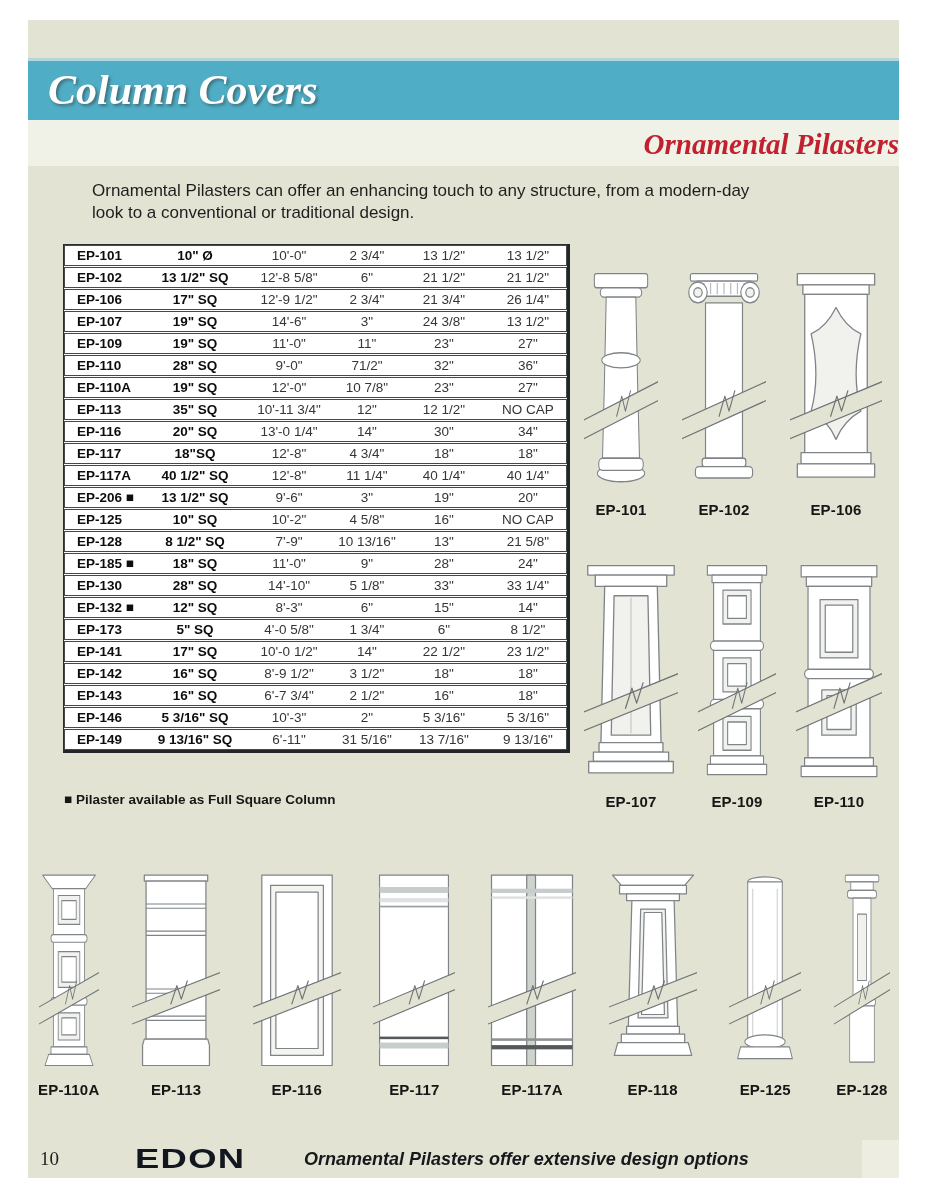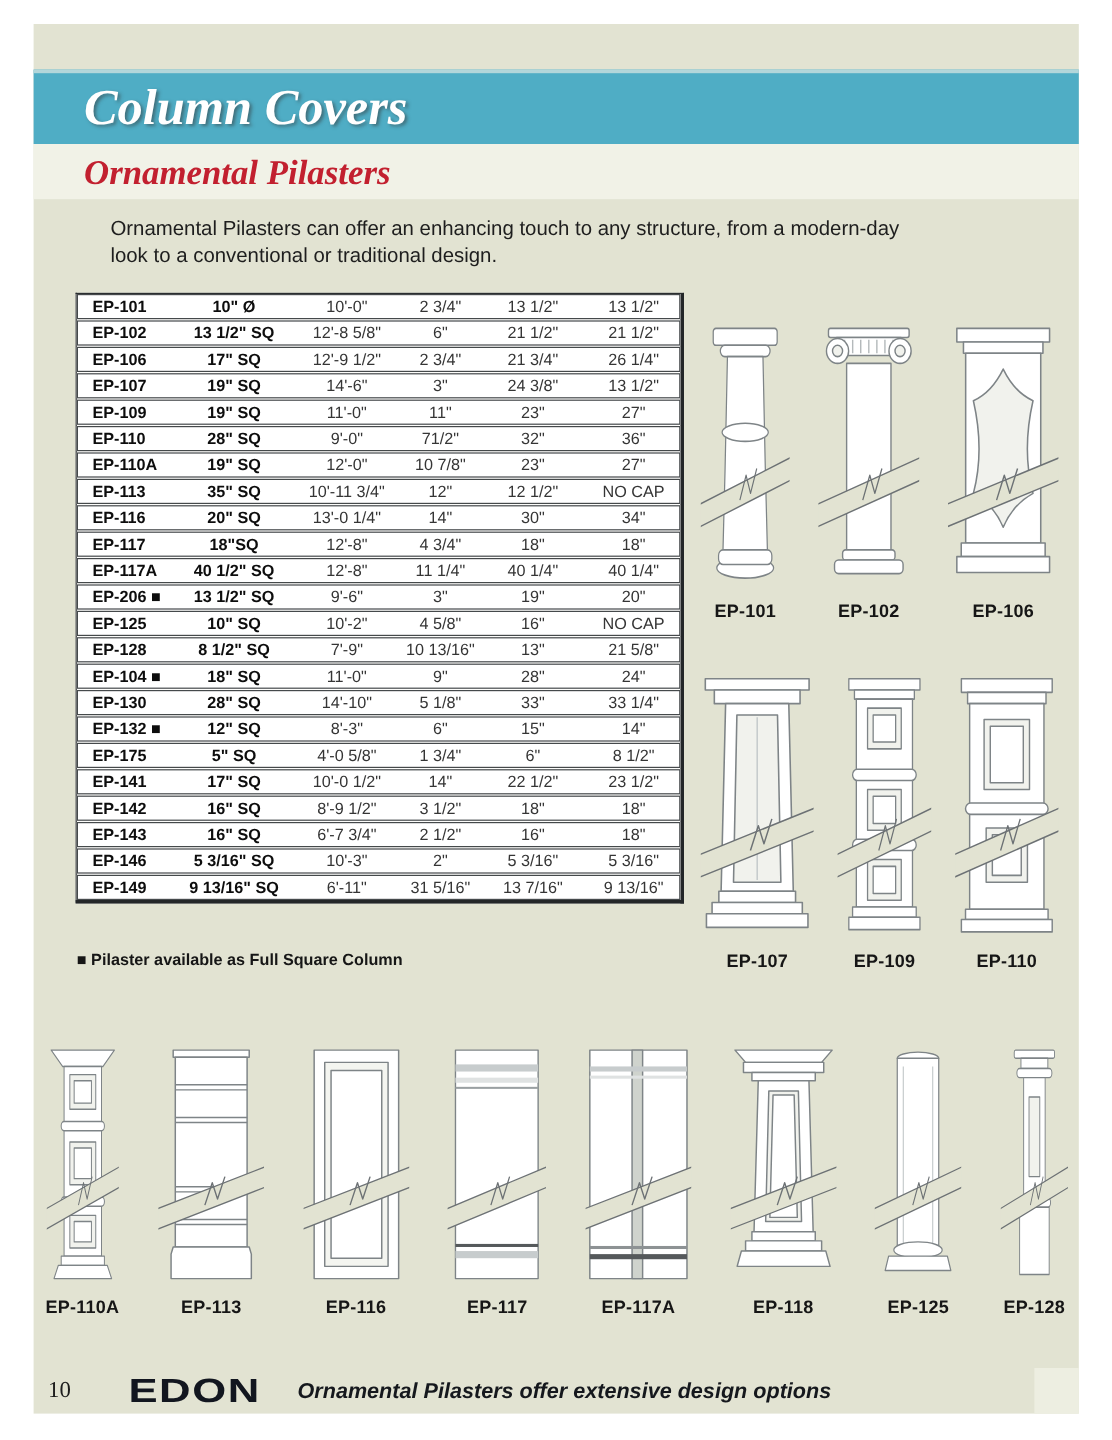--- a/index.html
+++ b/index.html
@@ -18,7 +18,7 @@
   }
   .banner .title{
     font-family:"Liberation Serif", serif;font-style:italic;font-weight:700;
-    font-size:42px;color:#ffffff;line-height:58px;padding-left:42px;
+    font-size:42px;color:#ffffff;line-height:58px;padding-left:20px;
     text-shadow:2px 2px 3px rgba(50,50,50,.5);
   }
   .substrip{

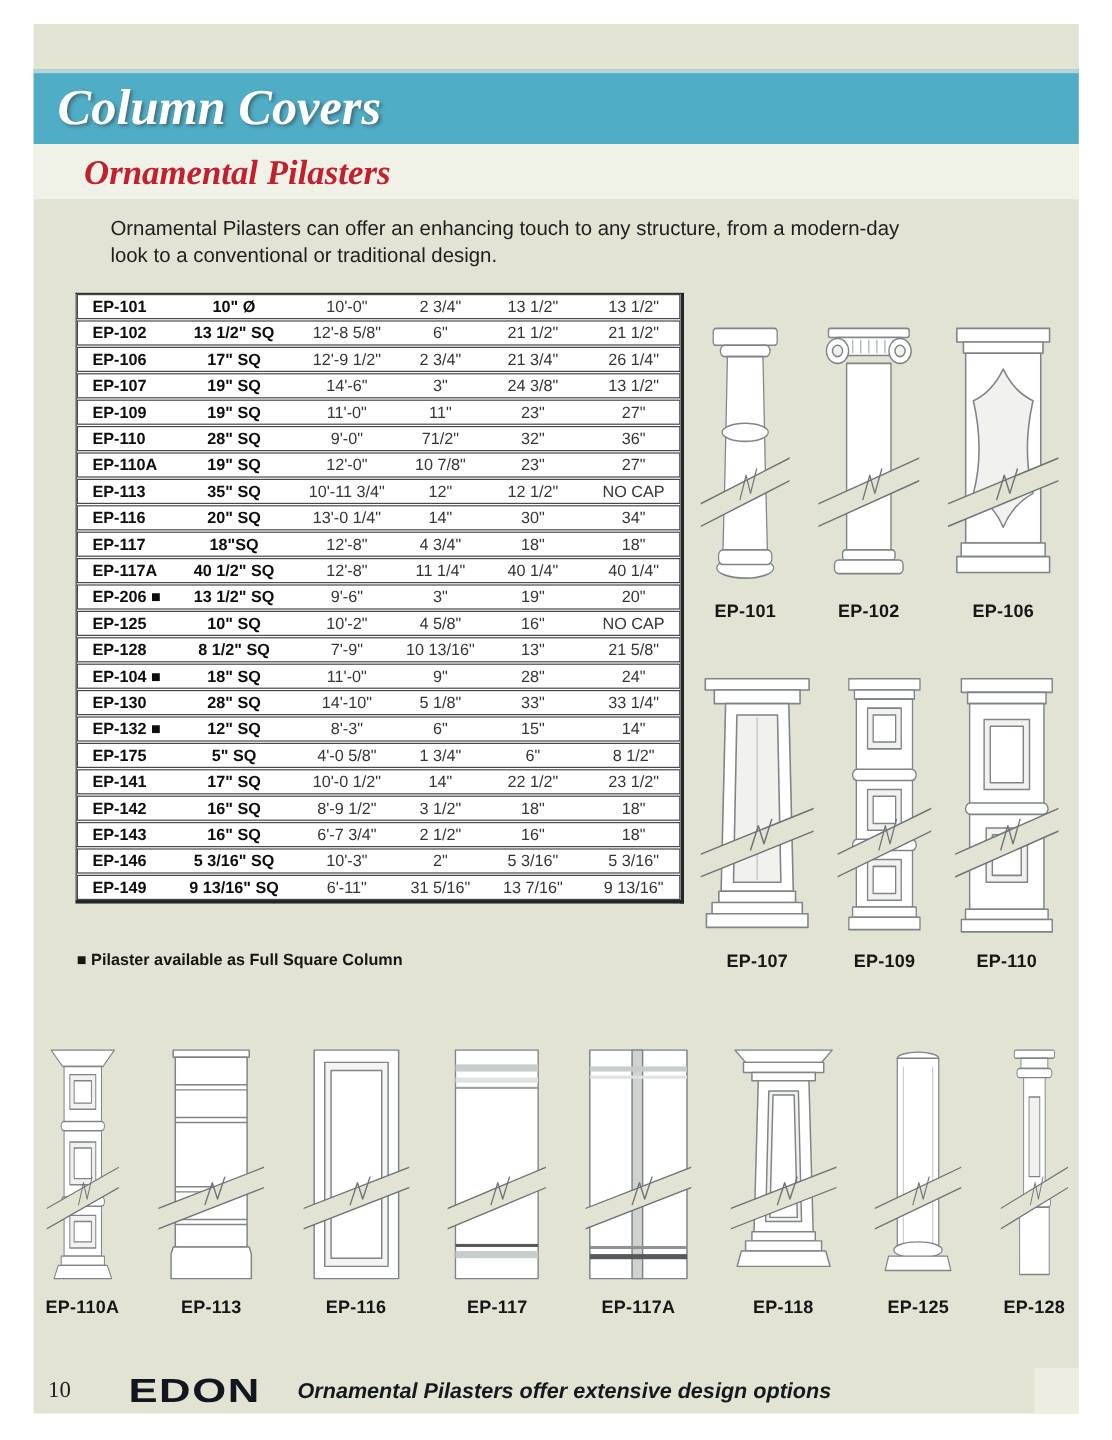--- a/index.html
+++ b/index.html
@@ -22,7 +22,7 @@
     text-shadow:2px 2px 3px rgba(50,50,50,.5);
   }
   .substrip{
-    position:absolute;left:0;top:100px;width:100%;height:46px;background:#f1f2e7;
+    position:absolute;left:0;top:100px;width:100%;height:46px;background:#f1f2e7;text-align:right;
   }
   .substrip .subtitle{
     font-family:"Liberation Serif", serif;font-style:italic;font-weight:700;

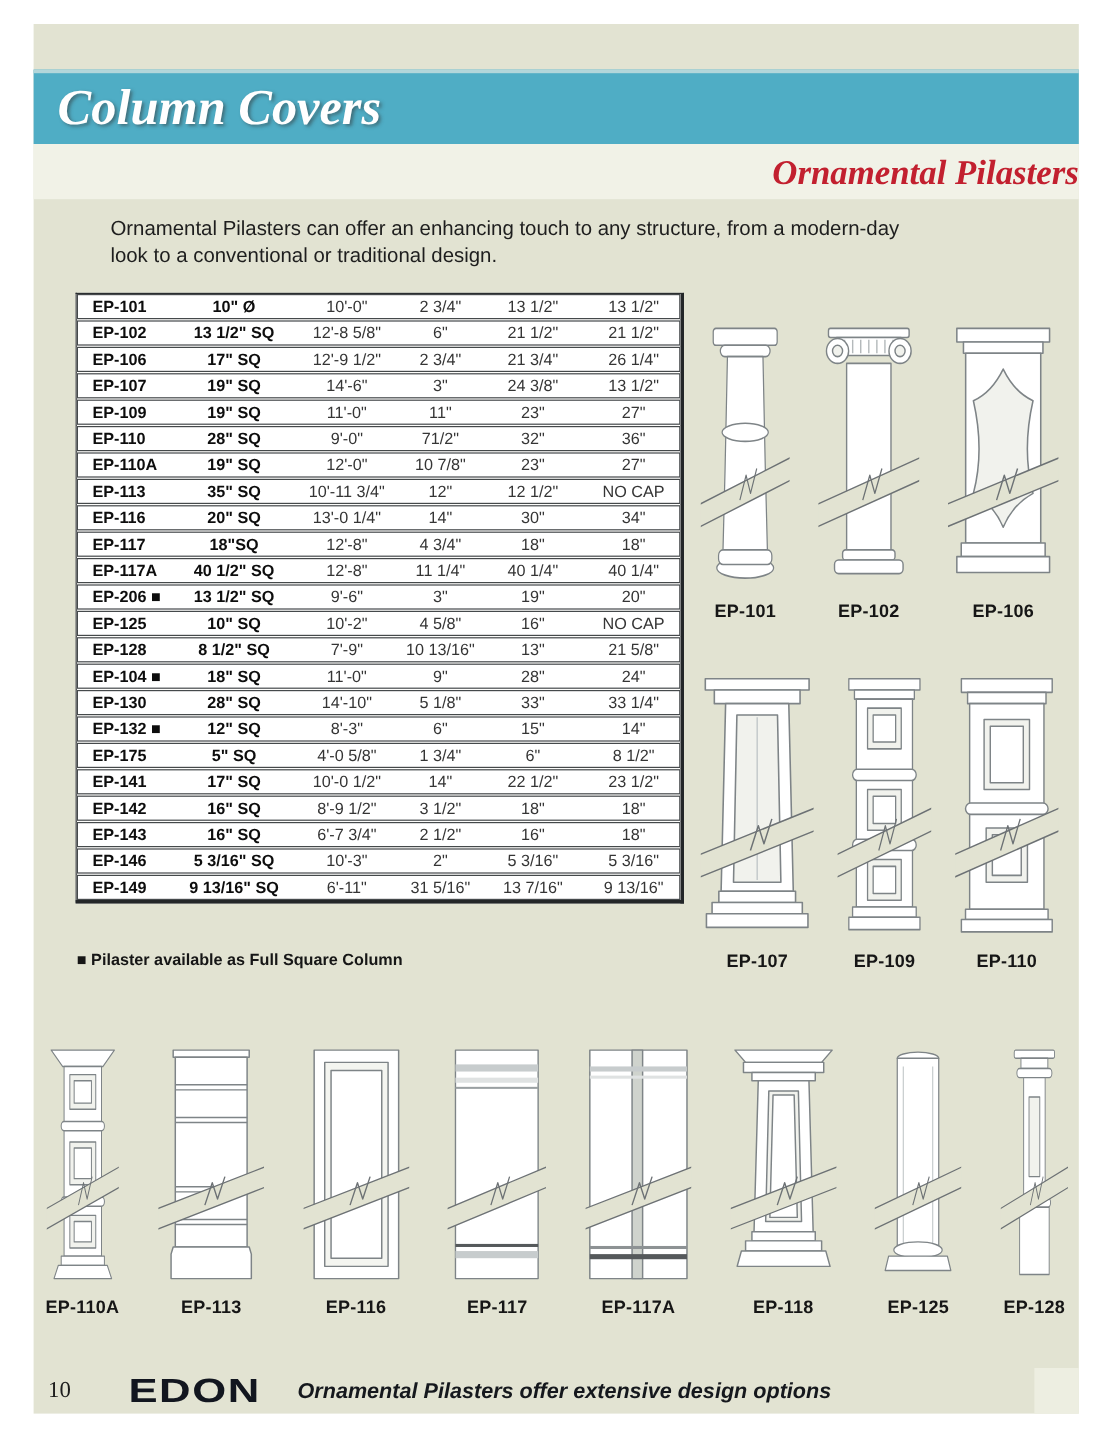--- a/index.html
+++ b/index.html
@@ -229,7 +229,7 @@
           <div class="tcell c5">21 5/8"</div>
         </div>
         <div class="trow">
-          <div class="tcell c0">EP-104 ■</div>
+          <div class="tcell c0">EP-185 ■</div>
           <div class="tcell c1">18" SQ</div>
           <div class="tcell c2">11'-0"</div>
           <div class="tcell c3">9"</div>

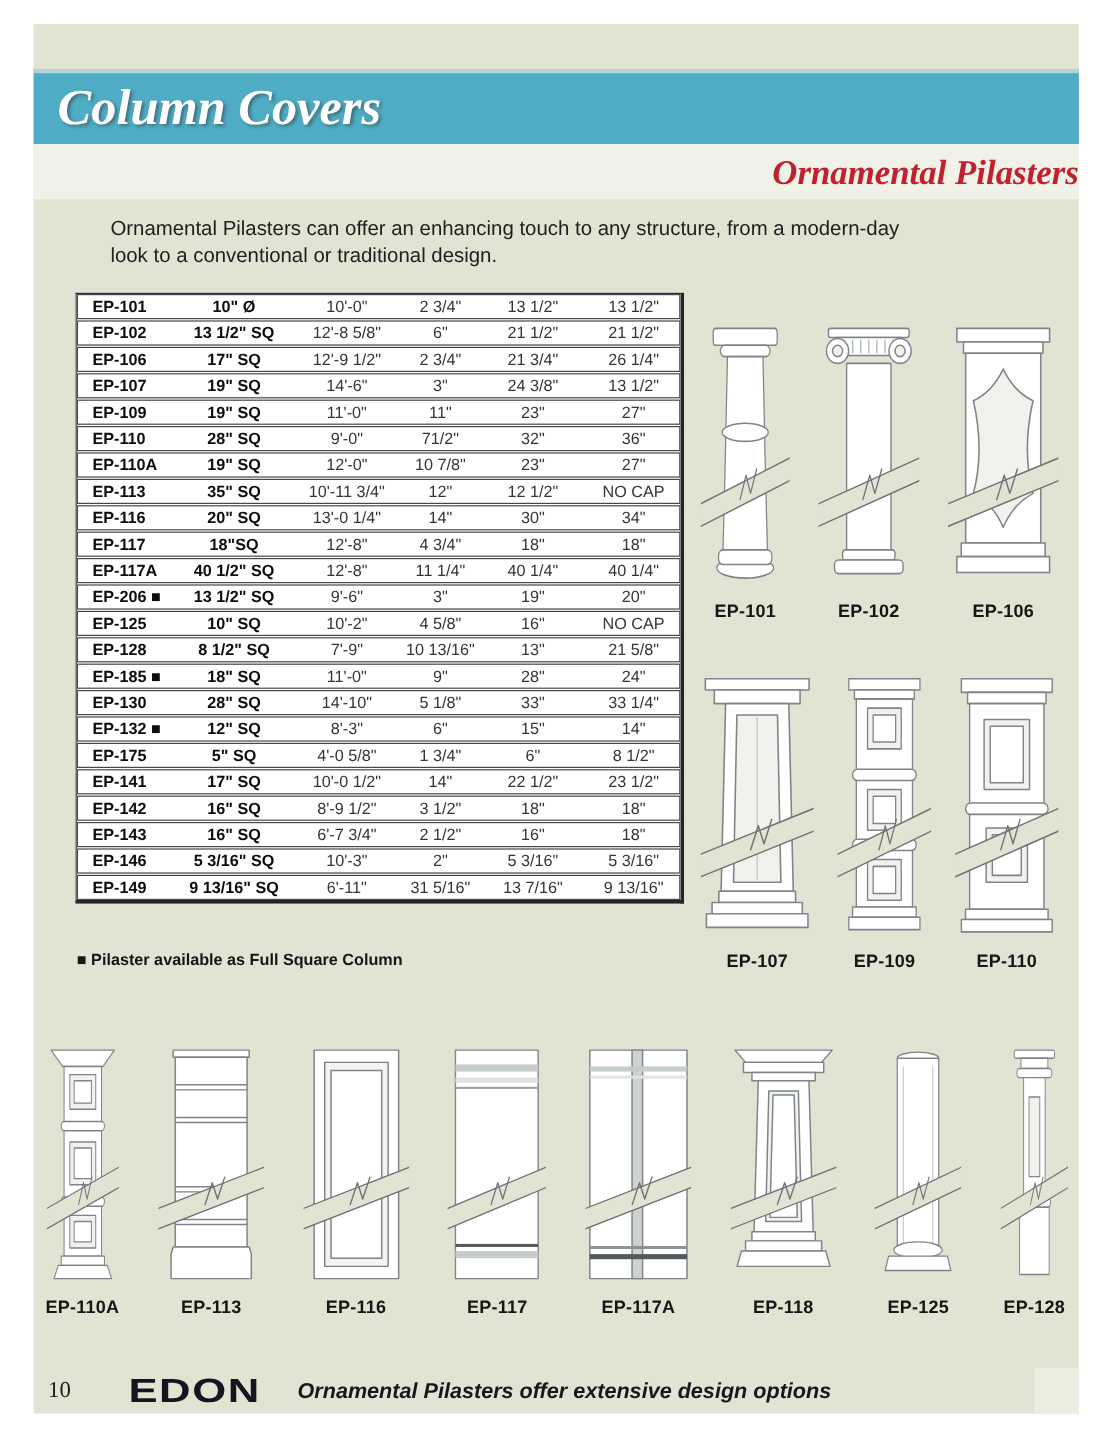--- a/index.html
+++ b/index.html
@@ -253,7 +253,7 @@
           <div class="tcell c5">14"</div>
         </div>
         <div class="trow">
-          <div class="tcell c0">EP-175</div>
+          <div class="tcell c0">EP-173</div>
           <div class="tcell c1">5" SQ</div>
           <div class="tcell c2">4'-0 5/8"</div>
           <div class="tcell c3">1 3/4"</div>

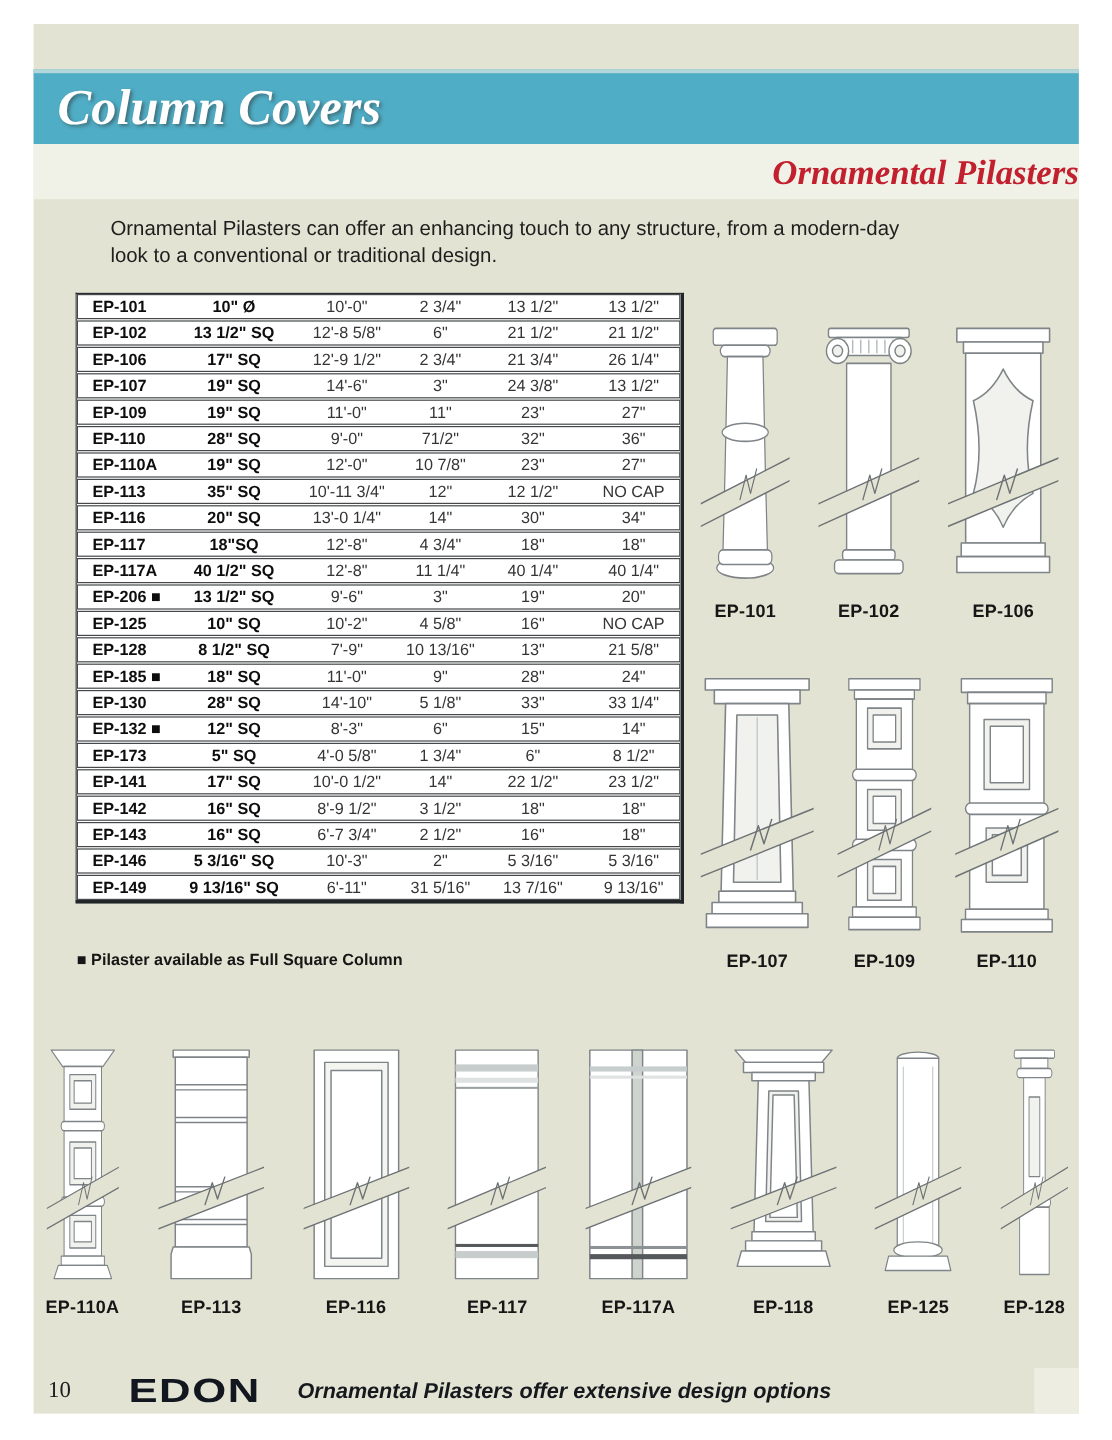--- a/index.html
+++ b/index.html
@@ -73,7 +73,7 @@
   
   .footer{
     position:absolute;left:0;top:1118px;width:100%;height:42px;
-    display:flex;align-items:center;
+    display:flex;align-items:center;gap:28px;
   }
   .pagenum{
     font-family:"Liberation Serif", serif;font-size:19px;color:#1d1d1d;margin-left:12px;

